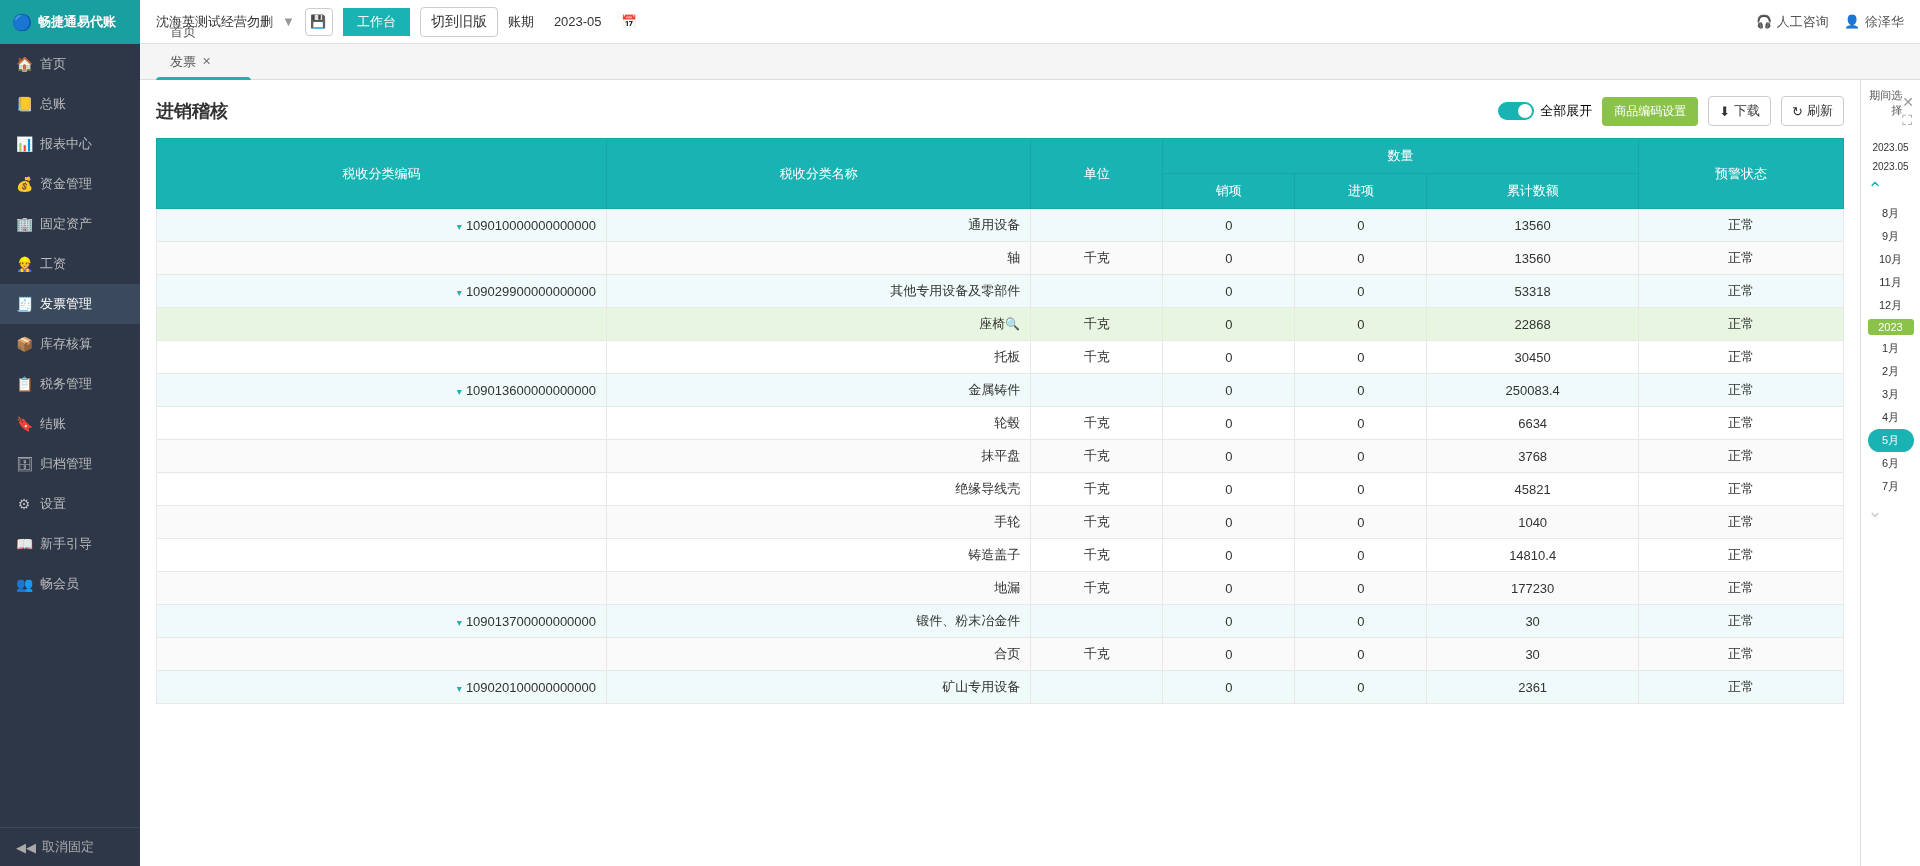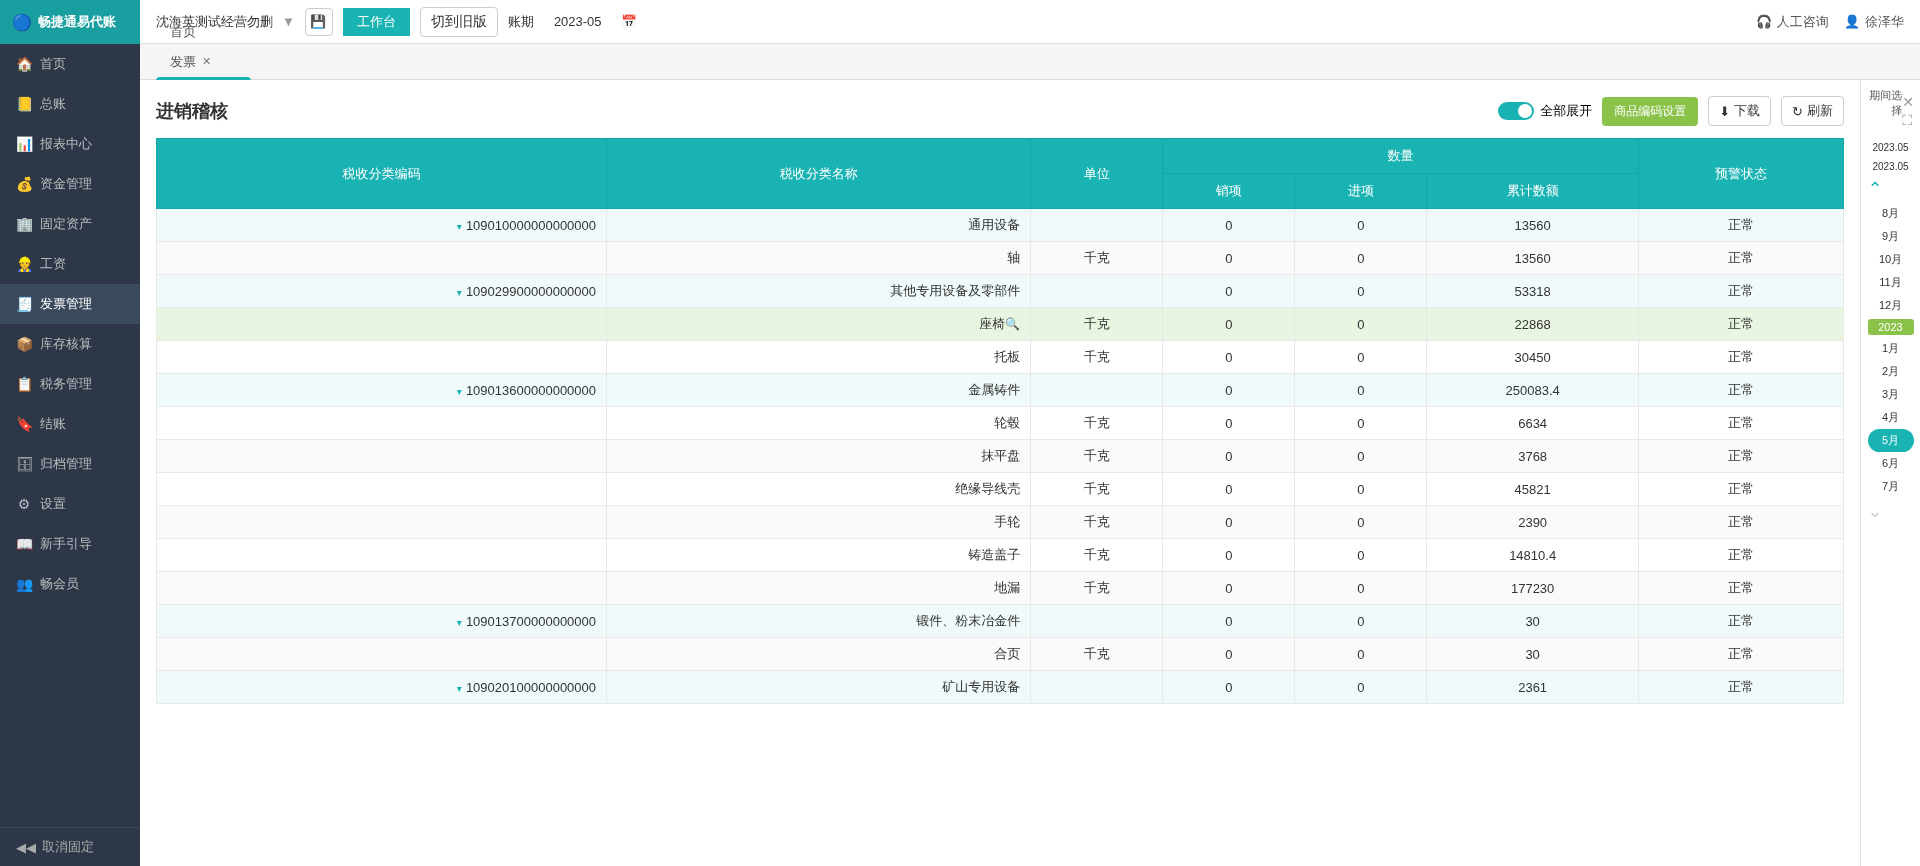--- a/index.html
+++ b/index.html
@@ -561,7 +561,7 @@
       <td>千克</td>
       <td>0</td>
       <td>0</td>
-      <td>2390</td>
+      <td>1040</td>
       <td>正常</td>
     </tr>
             <tr>

